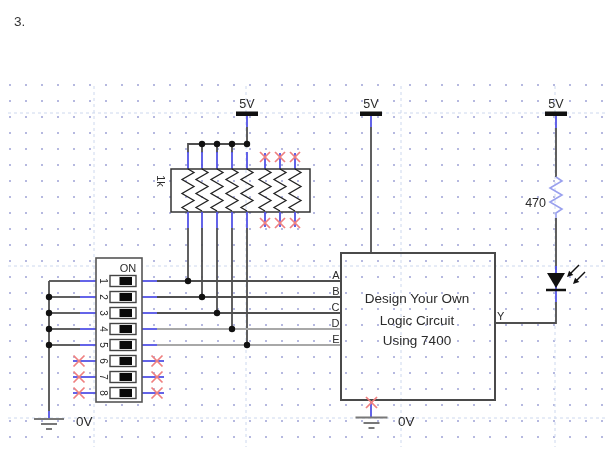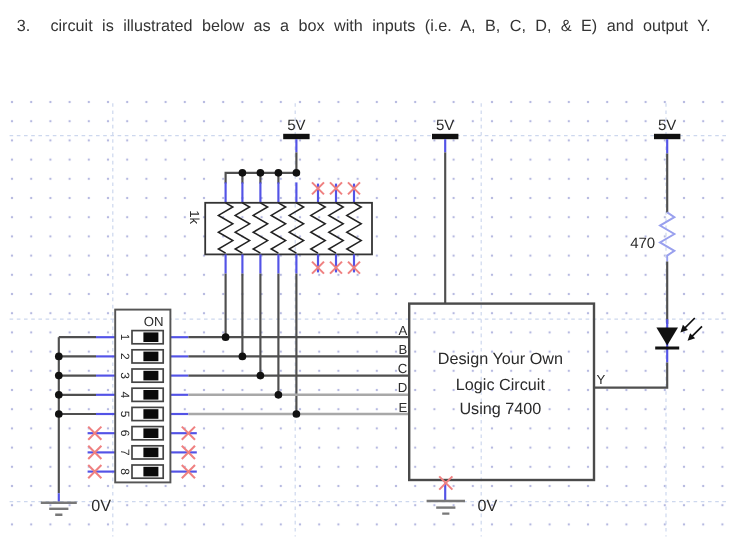--- a/index.html
+++ b/index.html
@@ -41,7 +41,6 @@
 
   <div class="question">
     <span class="qnum">3.</span>
-    <div class="qline just">circuit is illustrated below as a box with inputs (i.e. A, B, C, D, &amp; E) and output Y.</div>
   </div>
 
   <div class="grid"></div>

